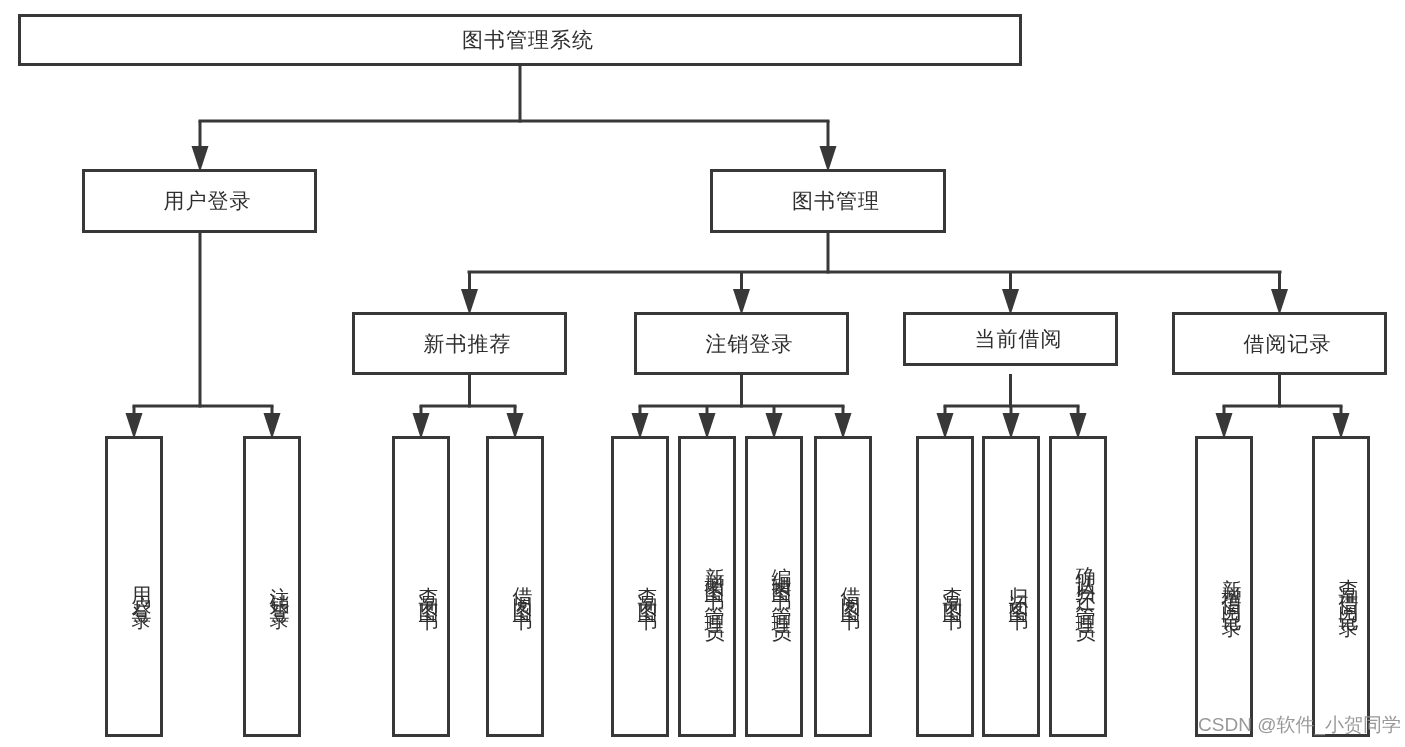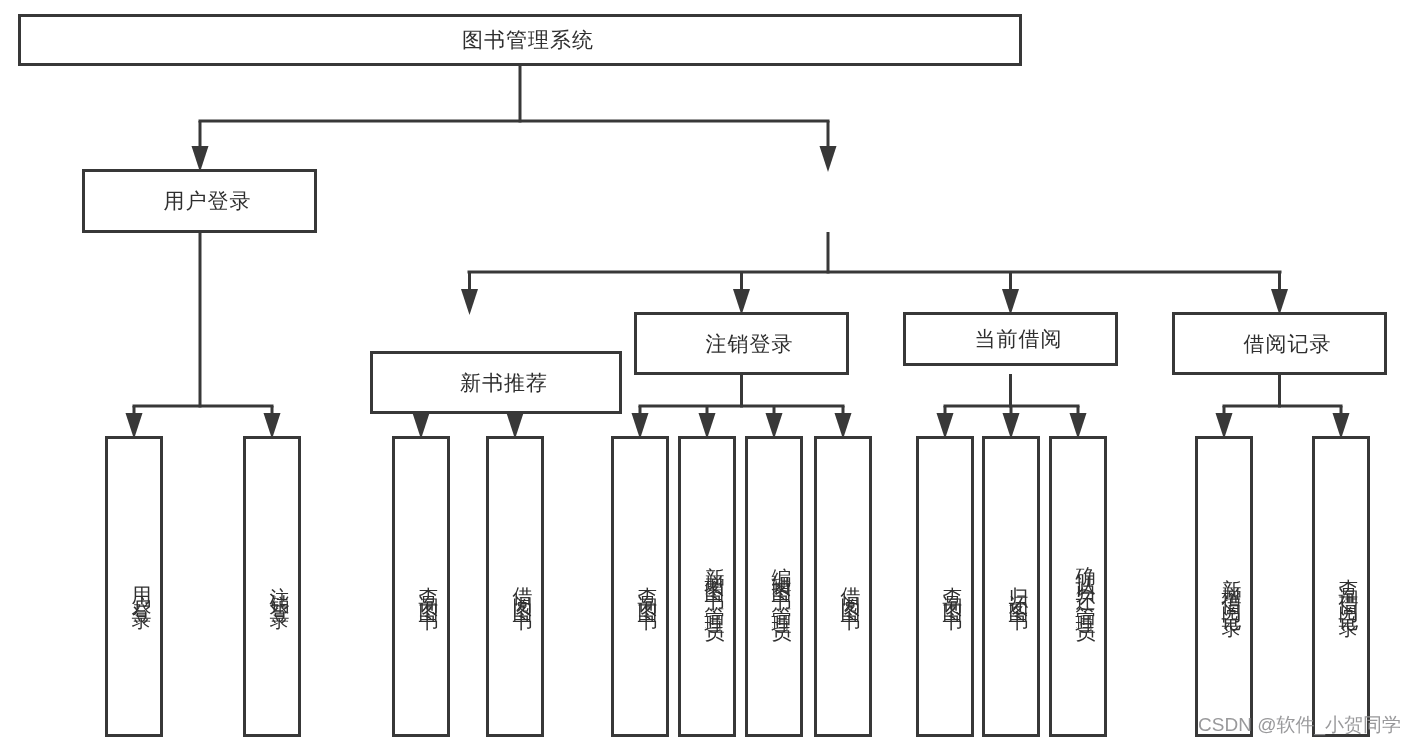--- a/index.html
+++ b/index.html
@@ -125,6 +125,7 @@
   <div class="node" style="left:18px; top:14px; width:1004px; height:52px;">图书管理系统</div>
 
   <div class="node" style="left:82px; top:169px; width:235px; height:64px;">用户登录</div>
+  <div class="node" style="left:710px; top:169px; width:236px; height:64px;">图书管理</div>
 
   <div class="node" style="left:370px; top:312px; width:252px; height:63px;margin-top:39px;">新书推荐</div>
   <div class="node" style="left:634px; top:312px; width:215px; height:63px;">注销登录</div>

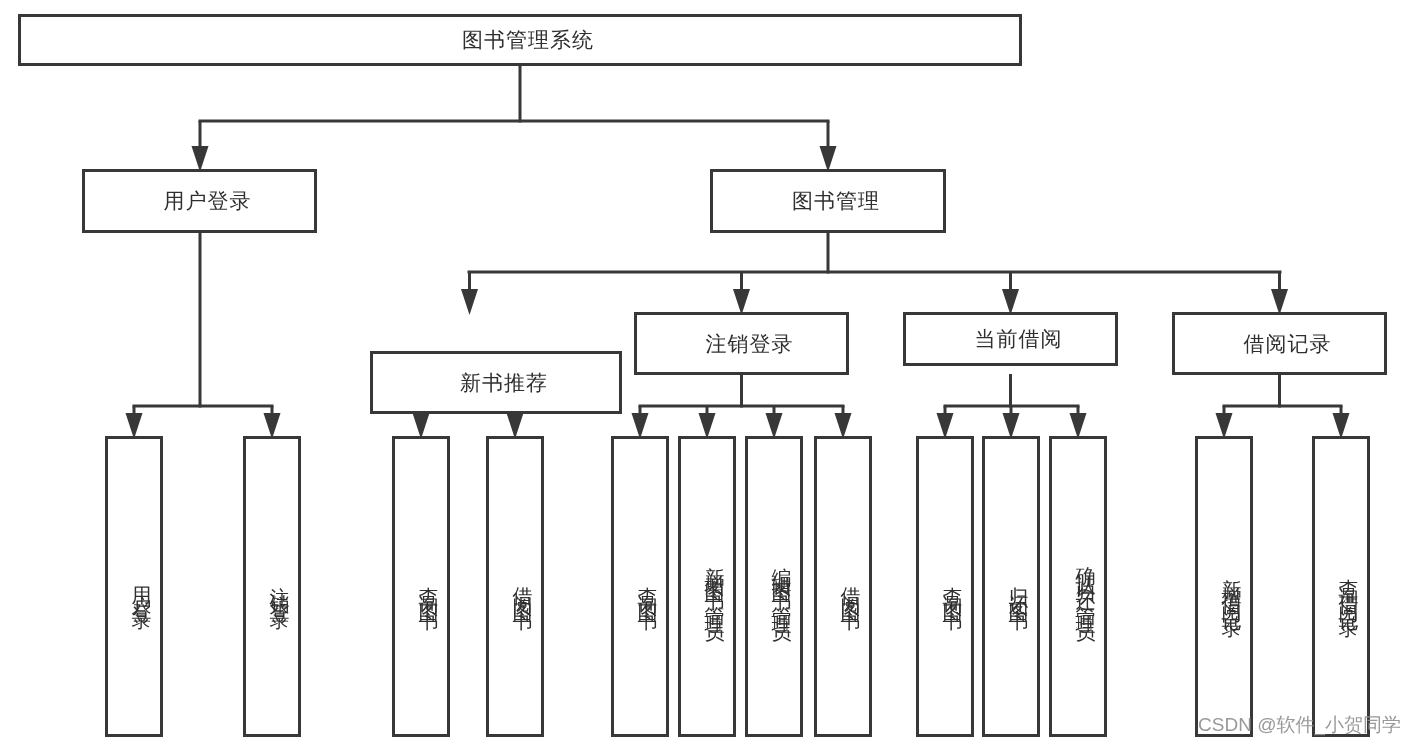--- a/index.html
+++ b/index.html
@@ -127,7 +127,7 @@
   <div class="node" style="left:82px; top:169px; width:235px; height:64px;">用户登录</div>
   <div class="node" style="left:710px; top:169px; width:236px; height:64px;">图书管理</div>
 
-  <div class="node" style="left:370px; top:312px; width:252px; height:63px;margin-top:39px;">新书推荐</div>
+  <div class="node" style="left:352px; top:312px; width:215px; height:63px;">新书推荐</div>
   <div class="node" style="left:634px; top:312px; width:215px; height:63px;">注销登录</div>
   <div class="node" style="left:903px; top:312px; width:215px; height:54px;">当前借阅</div>
   <div class="node" style="left:1172px; top:312px; width:215px; height:63px;">借阅记录</div>

